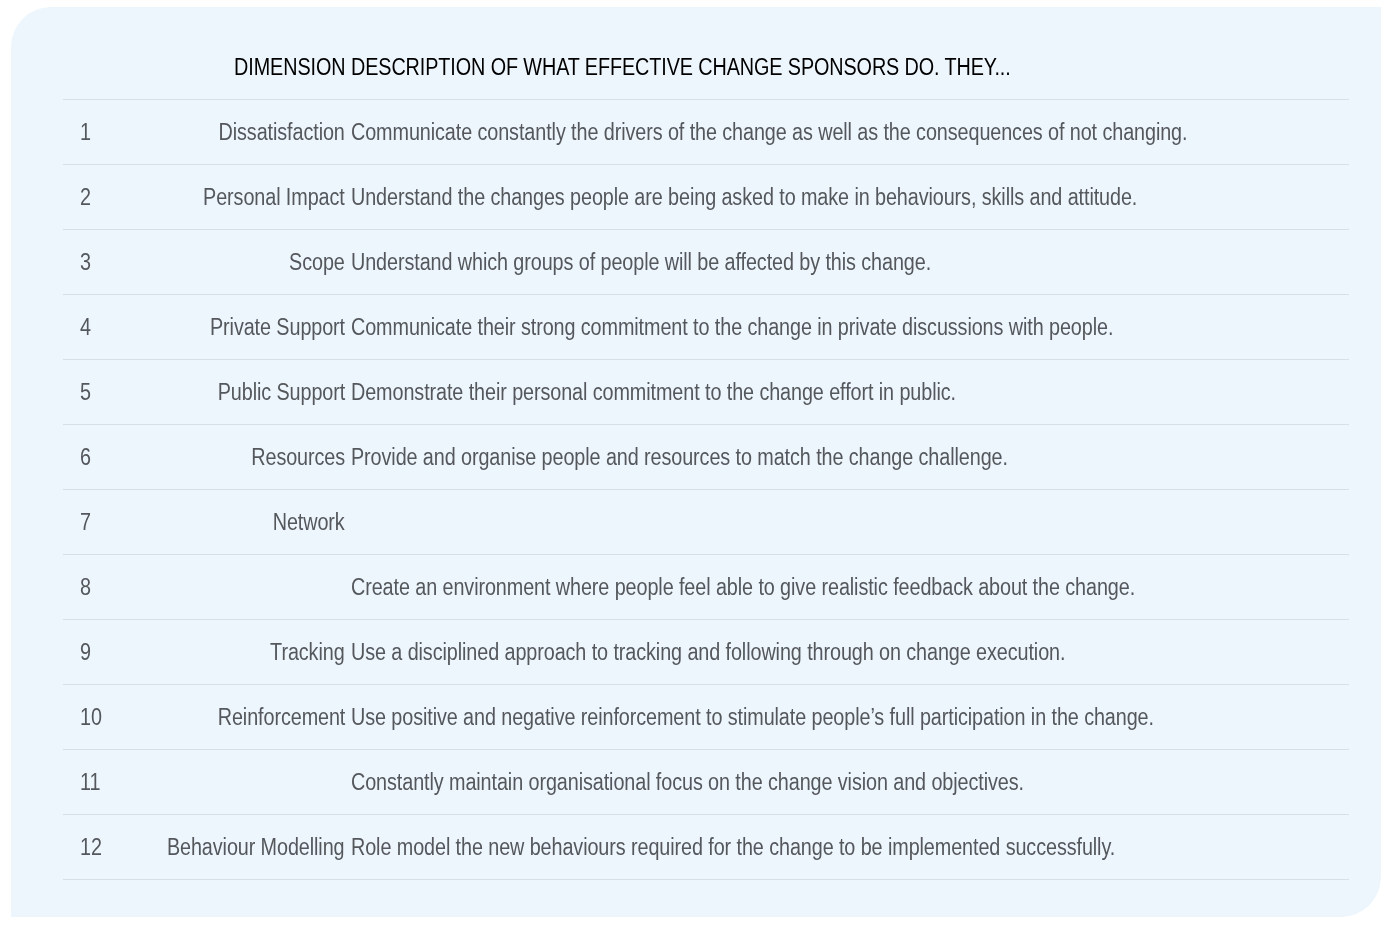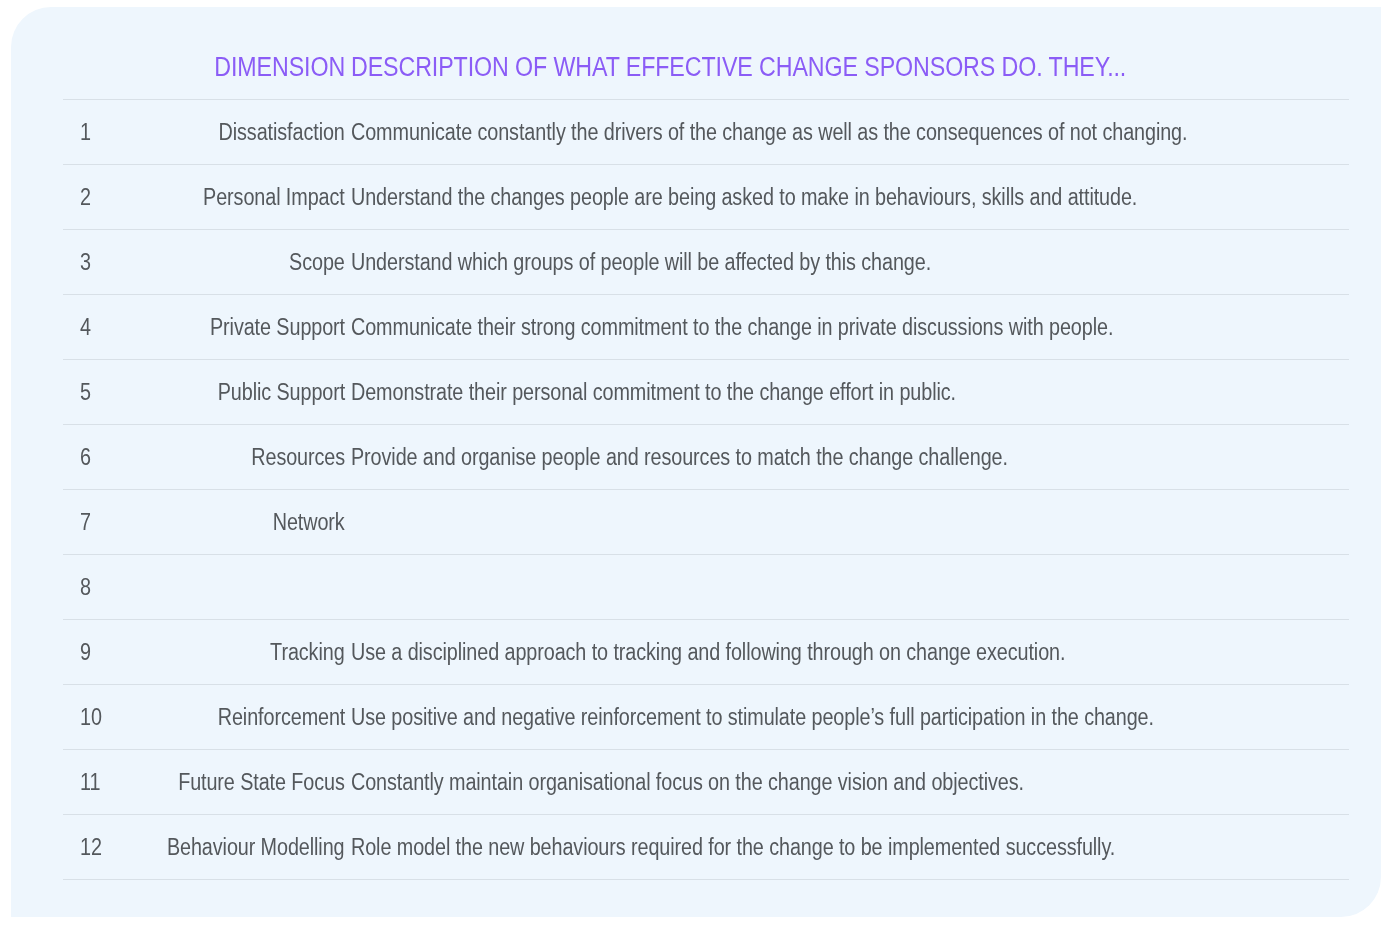--- a/index.html
+++ b/index.html
@@ -27,7 +27,7 @@
   .c-desc { left: 288px; width: 980px; }
   .sq { display: inline-block; transform: scaleX(0.86); transform-origin: left center; letter-spacing: -0.1px; }
   .sq-r { display: inline-block; transform: scaleX(0.86); transform-origin: right center; letter-spacing: -0.1px; }
-  .hdr { color: #8b5cf6; font-size: 27px; }
+  .hdr { color: #000000; font-size: 23px; }
 </style>
 </head>
 <body>

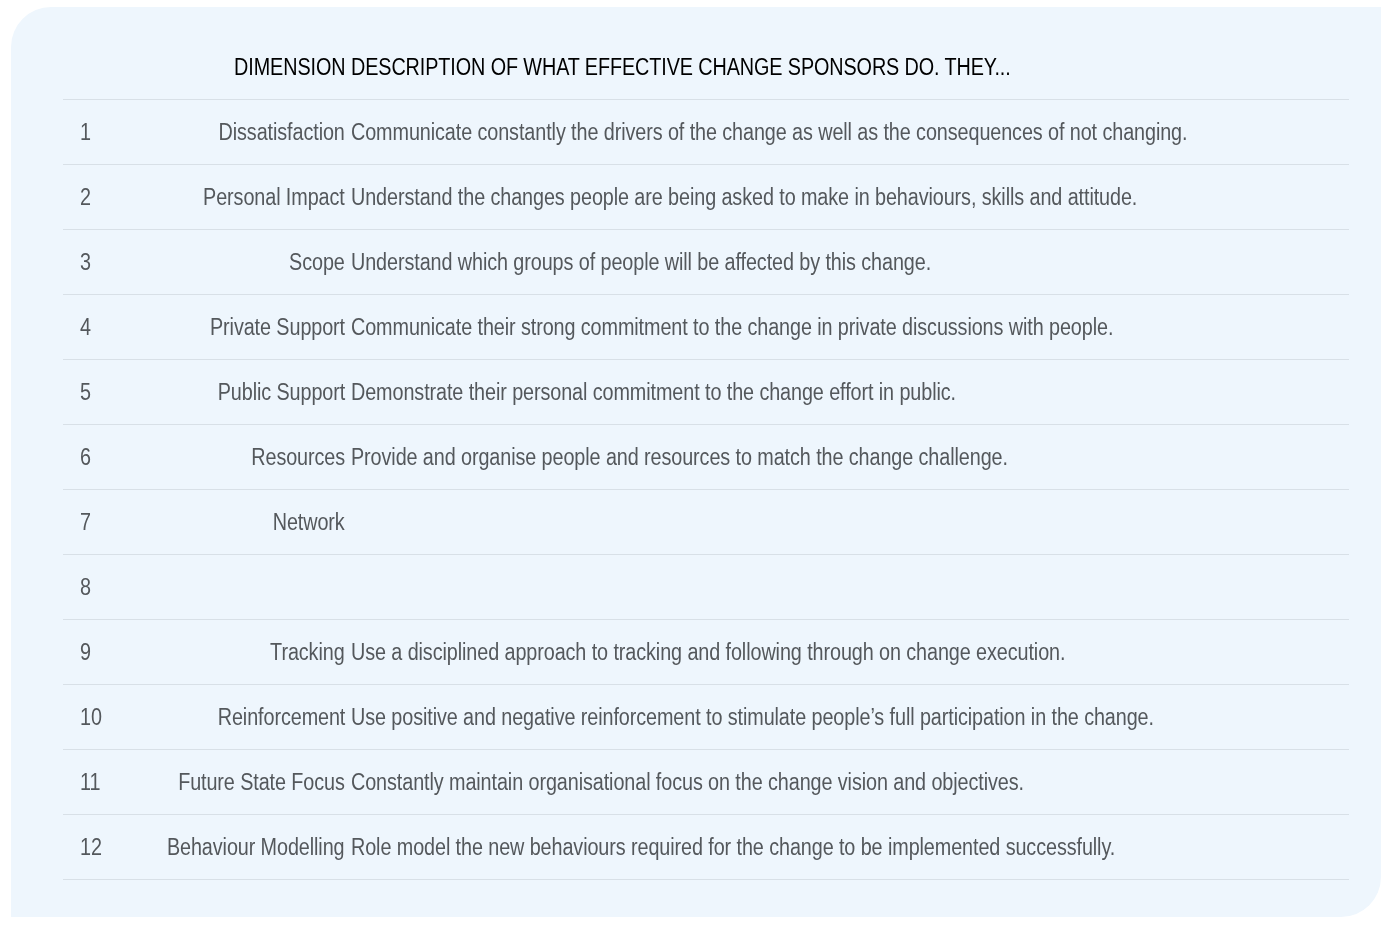--- a/index.html
+++ b/index.html
@@ -121,6 +121,9 @@
       <div class="cell c-num">
           <span class="sq">8</span>
         </div>
+      <div class="cell c-desc">
+          <span class="sq">Create an environment where people feel able to give realistic feedback about the change.</span>
+        </div>
     </div>
     <div class="row" style="top:585px">
       <div class="cell c-num">

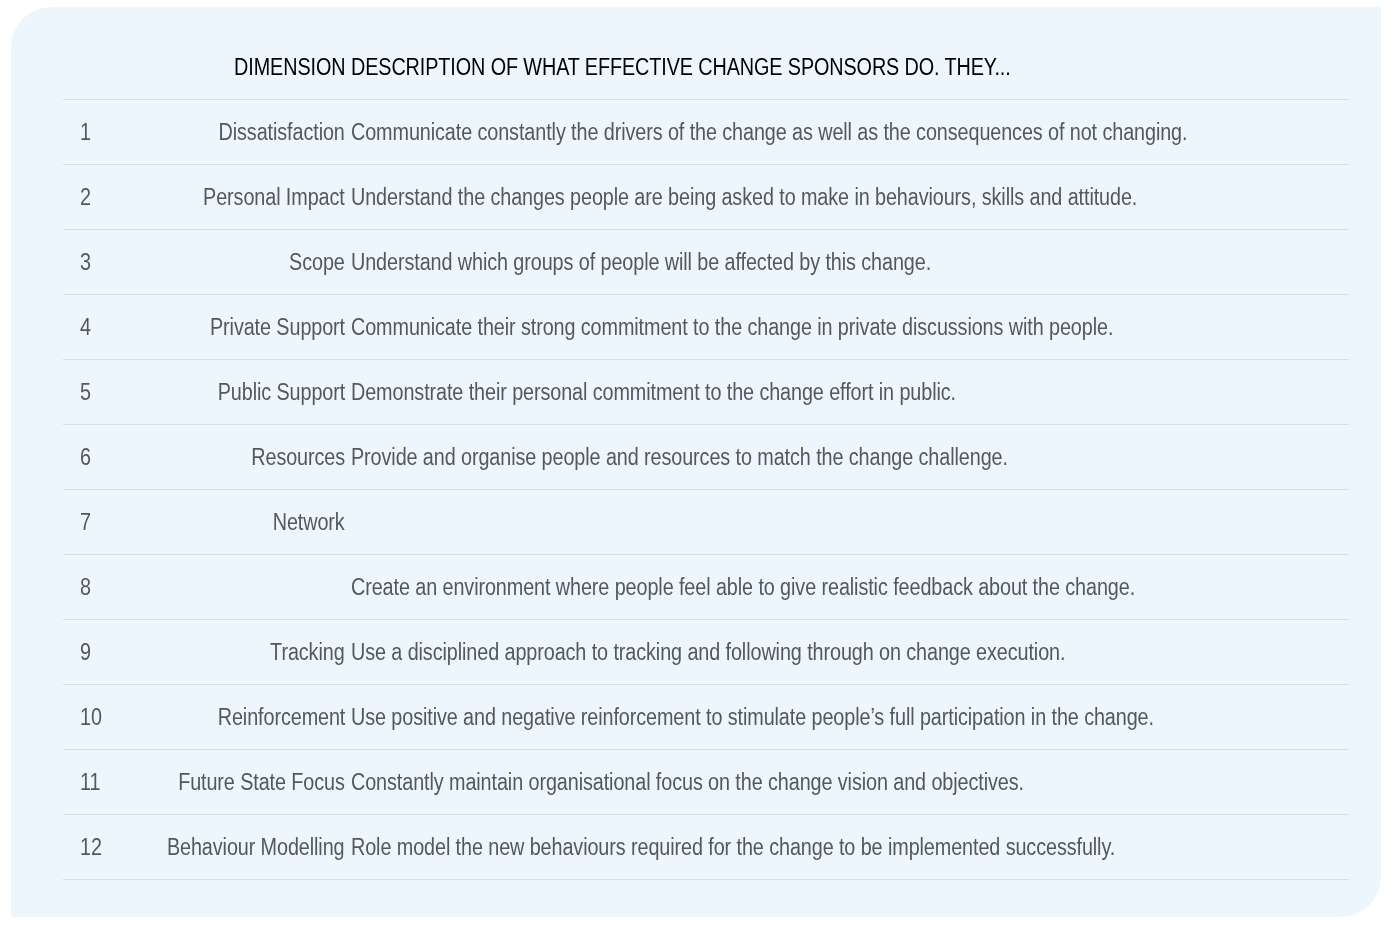--- a/index.html
+++ b/index.html
@@ -151,9 +151,6 @@
       <div class="cell c-num">
           <span class="sq">11</span>
         </div>
-      <div class="cell c-dim">
-          <span class="sq-r">Future State Focus</span>
-        </div>
       <div class="cell c-desc">
           <span class="sq">Constantly maintain organisational focus on the change vision and objectives.</span>
         </div>

